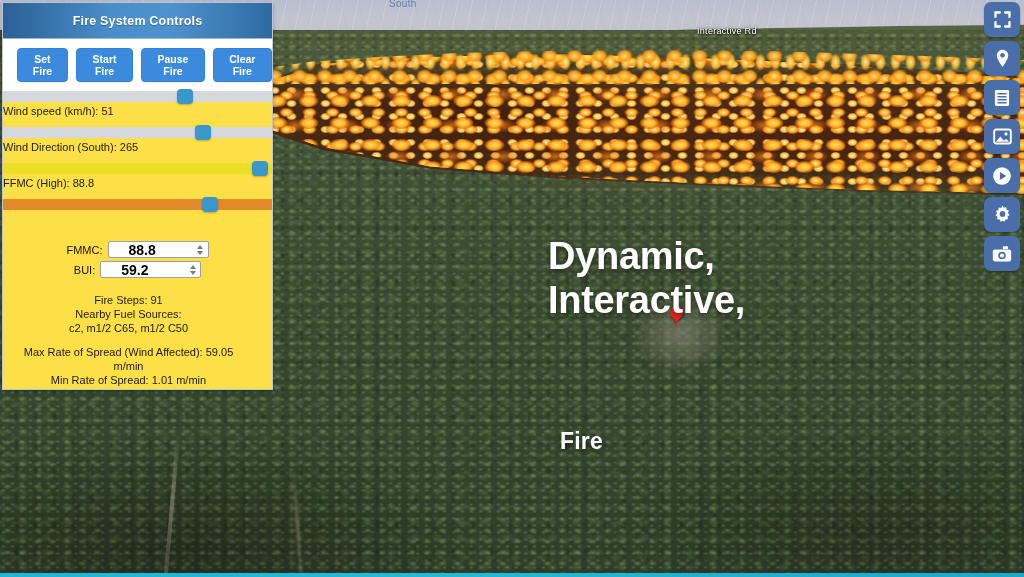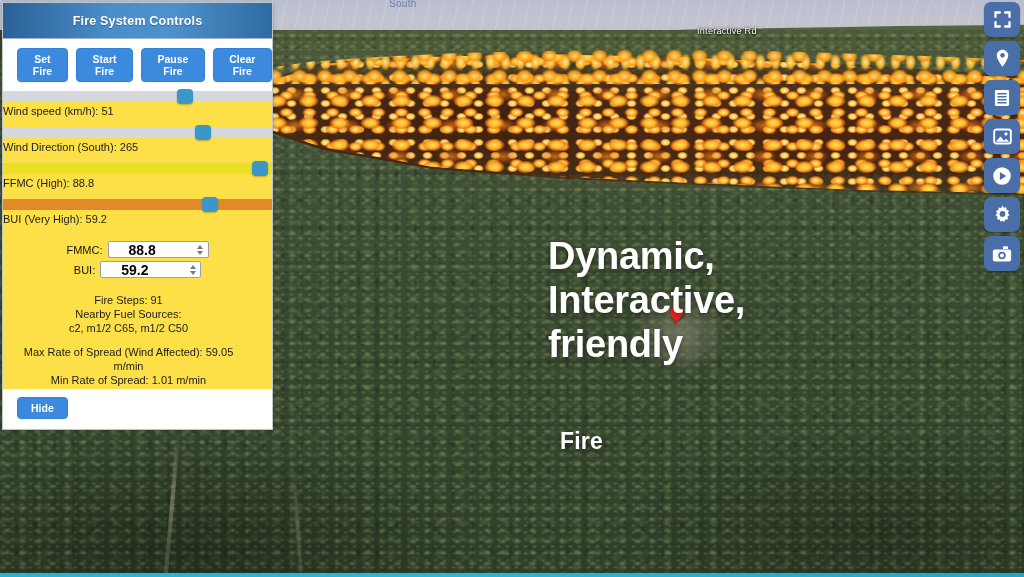--- a/index.html
+++ b/index.html
@@ -378,7 +378,6 @@
   <div class="slider-block">
     <div class="slider-track orange"></div>
     <div class="slider-handle" style="left:199px"></div>
-    <div class="slider-label">BUI (Very High): 59.2</div>
   </div>
 
   <div class="spin-rows">

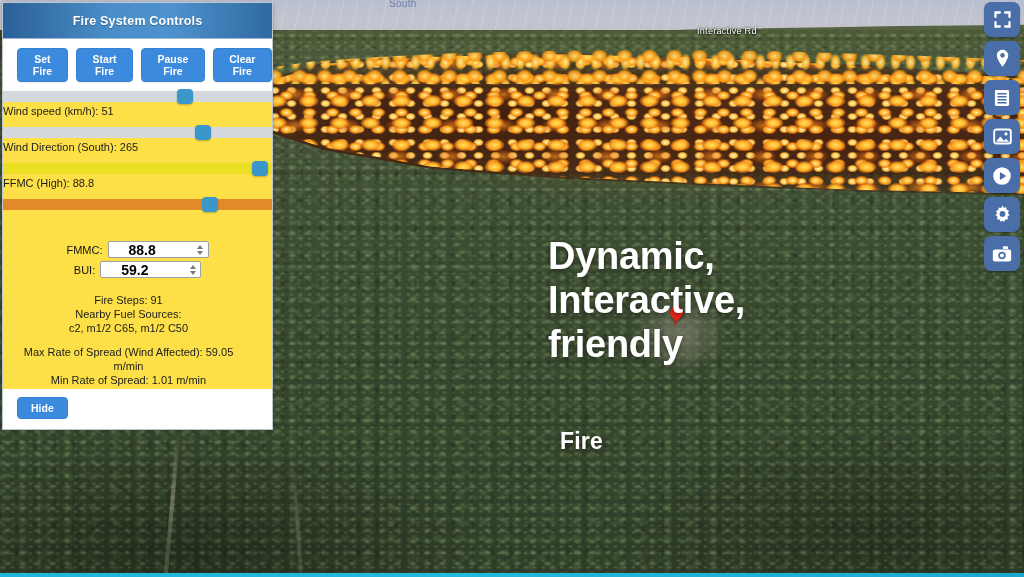--- a/index.html
+++ b/index.html
@@ -283,7 +283,6 @@
 <div class="promo">
   <span class="pline">Dynamic,</span>
   <span class="pline">Interactive,</span>
-  <span class="pline">friendly</span>
 </div>
 <div class="fire-caption">Fire</div>
 

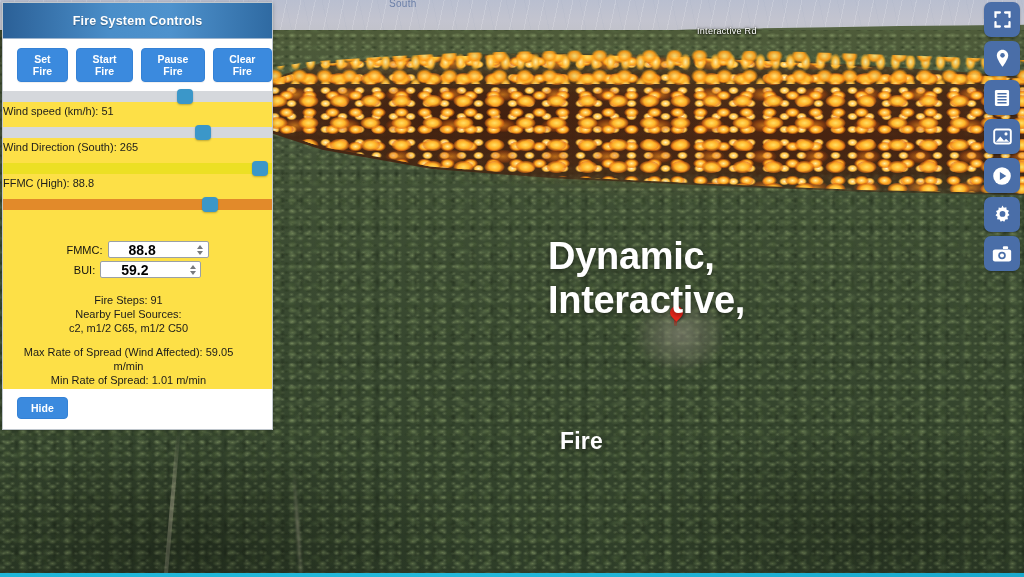--- a/index.html
+++ b/index.html
@@ -411,9 +411,6 @@
     <div>Min Rate of Spread: 1.01 m/min</div>
   </div>
 
-  <div class="panel-footer">
-    <button class="hide-btn">Hide</button>
-  </div>
 </div>
 
 </body></html>

